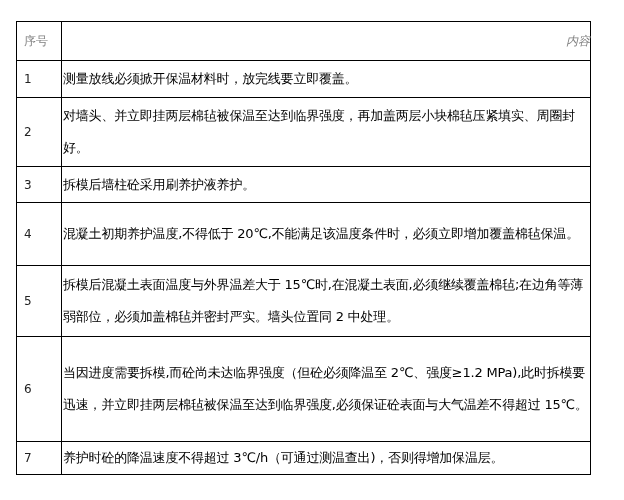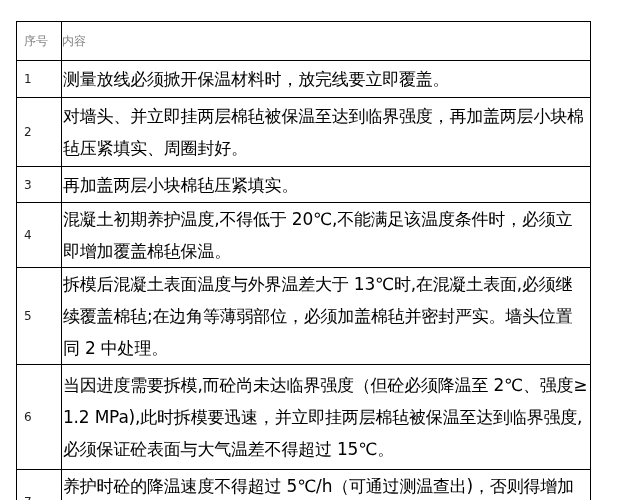--- a/index.html
+++ b/index.html
@@ -41,7 +41,8 @@
       padding-left: 7px;
     }
     .hdr .content {
-      text-align: left;
+      text-align: right;
+      font-style: italic;
     }
     .num {
       font-size: 12px;

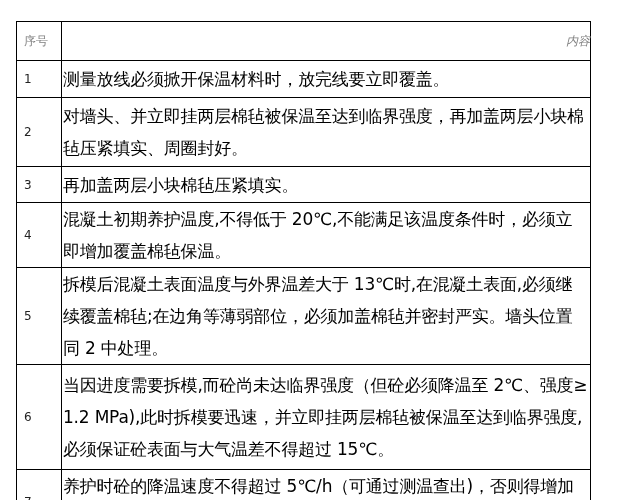--- a/index.html
+++ b/index.html
@@ -51,7 +51,7 @@
       text-align: left;
     }
     .txt {
-      font-size: 17px;
+      font-size: 13px;
       line-height: 32px;
       text-align: left;
       padding-left: 1px !important;

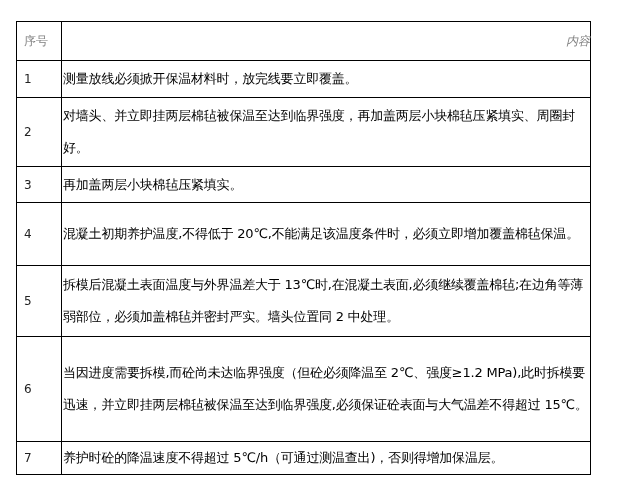--- a/index.html
+++ b/index.html
@@ -93,7 +93,7 @@
     </tr>
     <tr class="r3">
       <td class="num">3</td>
-      <td class="txt">再加盖两层小块棉毡压紧填实。</td>
+      <td class="txt">拆模后墙柱砼采用刷养护液养护。</td>
     </tr>
     <tr class="r4">
       <td class="num">4</td>

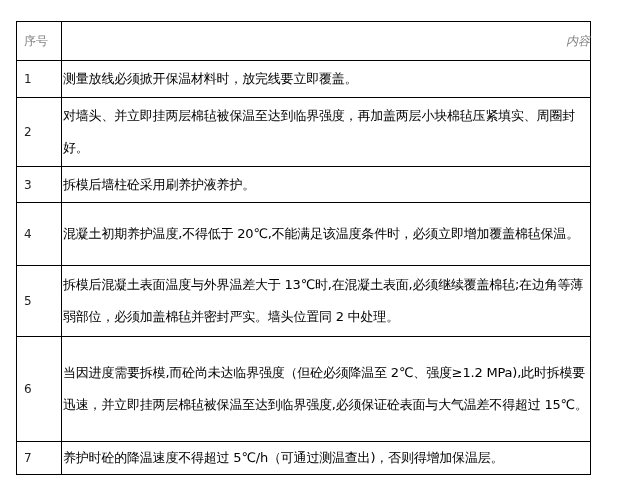--- a/index.html
+++ b/index.html
@@ -101,7 +101,7 @@
     </tr>
     <tr class="r5">
       <td class="num">5</td>
-      <td class="txt">拆模后混凝土表面温度与外界温差大于 13℃时,在混凝土表面,必须继续覆盖棉毡;在边角等薄弱部位，必须加盖棉毡并密封严实。墙头位置同 2 中处理。</td>
+      <td class="txt">拆模后混凝土表面温度与外界温差大于 15℃时,在混凝土表面,必须继续覆盖棉毡;在边角等薄弱部位，必须加盖棉毡并密封严实。墙头位置同 2 中处理。</td>
     </tr>
     <tr class="r6">
       <td class="num">6</td>

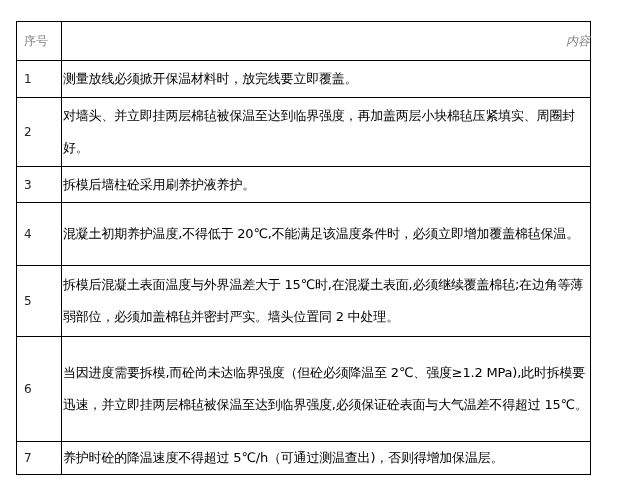--- a/index.html
+++ b/index.html
@@ -109,7 +109,7 @@
     </tr>
     <tr class="r7">
       <td class="num">7</td>
-      <td class="txt">养护时砼的降温速度不得超过 5℃/h（可通过测温查出)，否则得增加保温层。</td>
+      <td class="txt">养护时砼的降温速度不得超过 3℃/h（可通过测温查出)，否则得增加保温层。</td>
     </tr>
   </tbody>
 </table>

